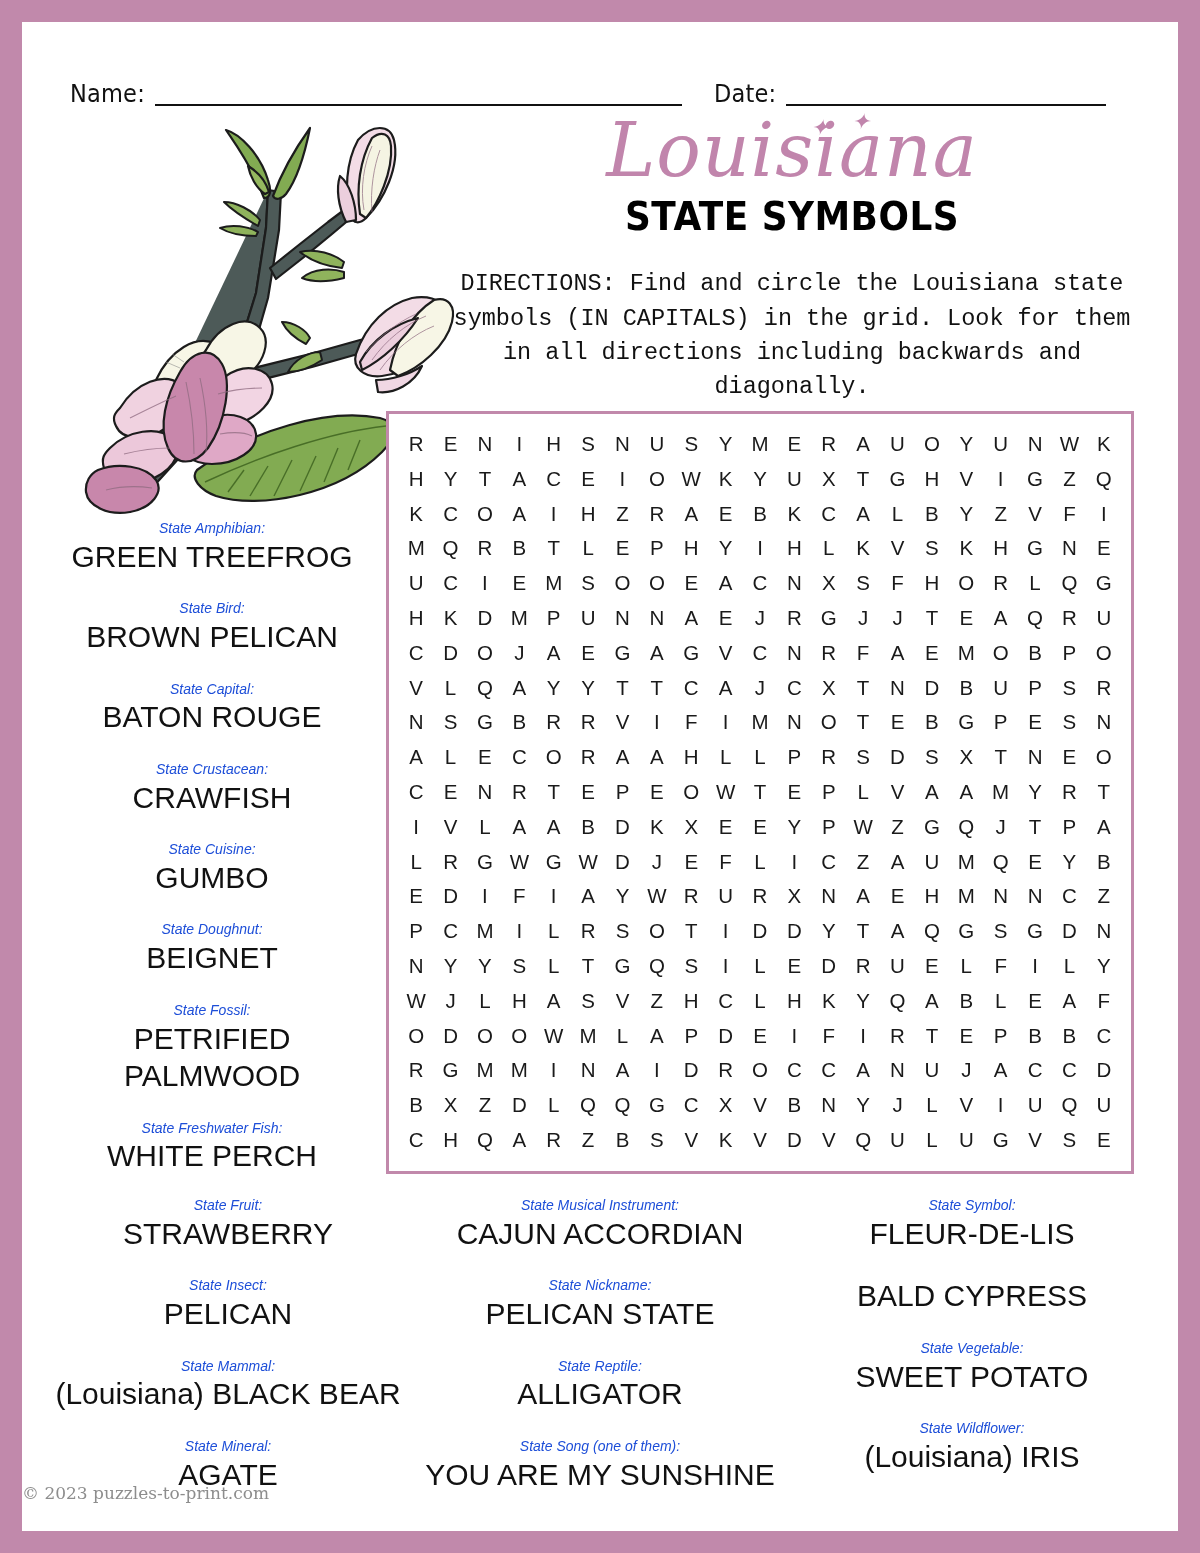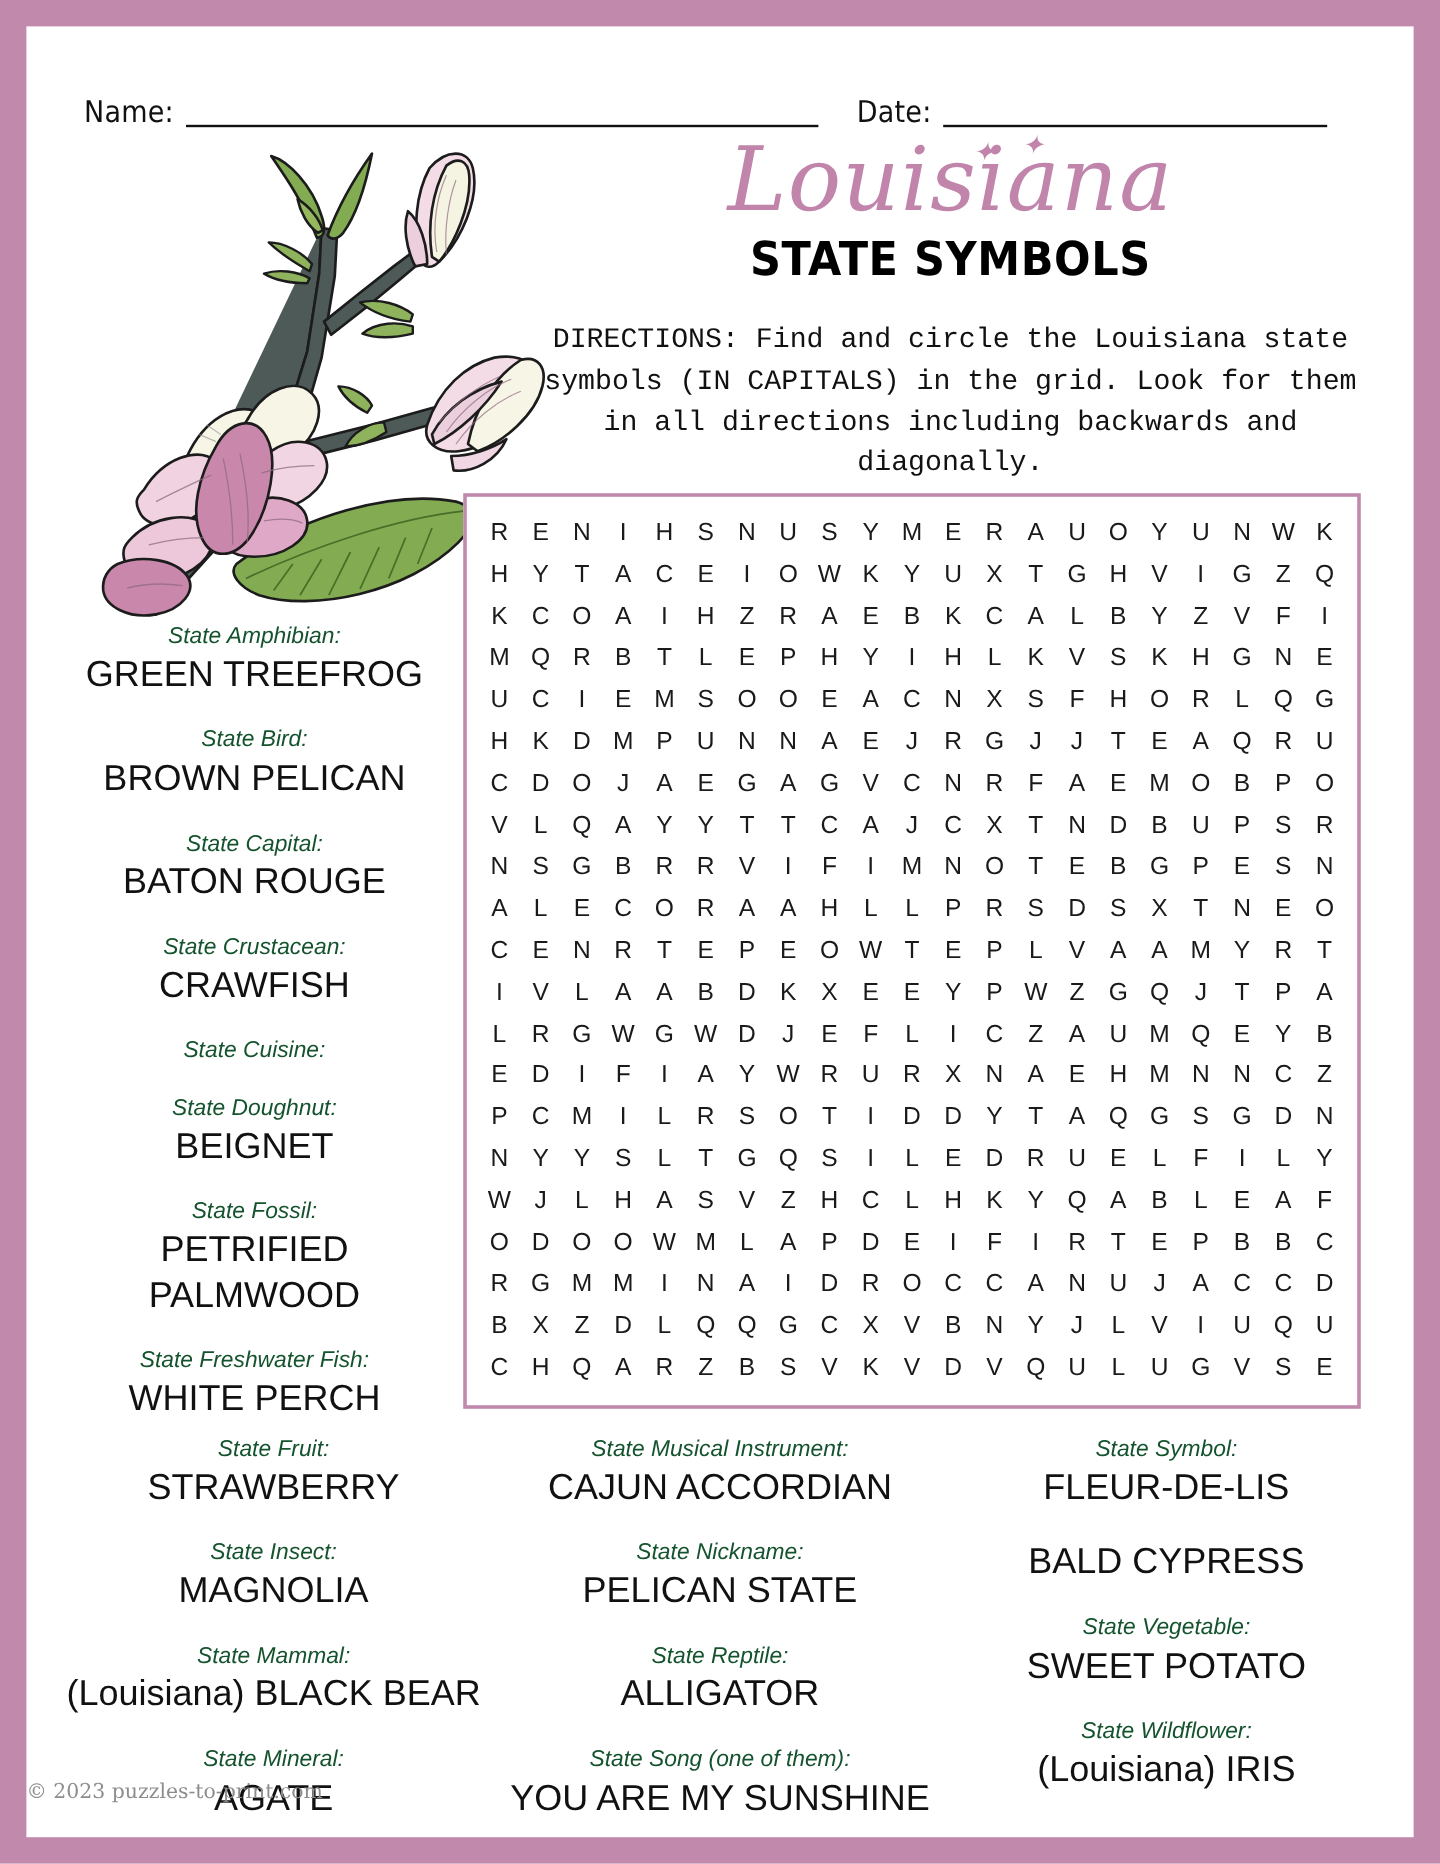--- a/index.html
+++ b/index.html
@@ -120,8 +120,8 @@
   .wl-label {
     font-family: "Liberation Sans", sans-serif;
     font-style: italic;
-    font-size: 19px;
-    color: #14532d;
+    font-size: 14px;
+    color: #1d4ed8;
     line-height: 1.2;
   }
   .wl-word {

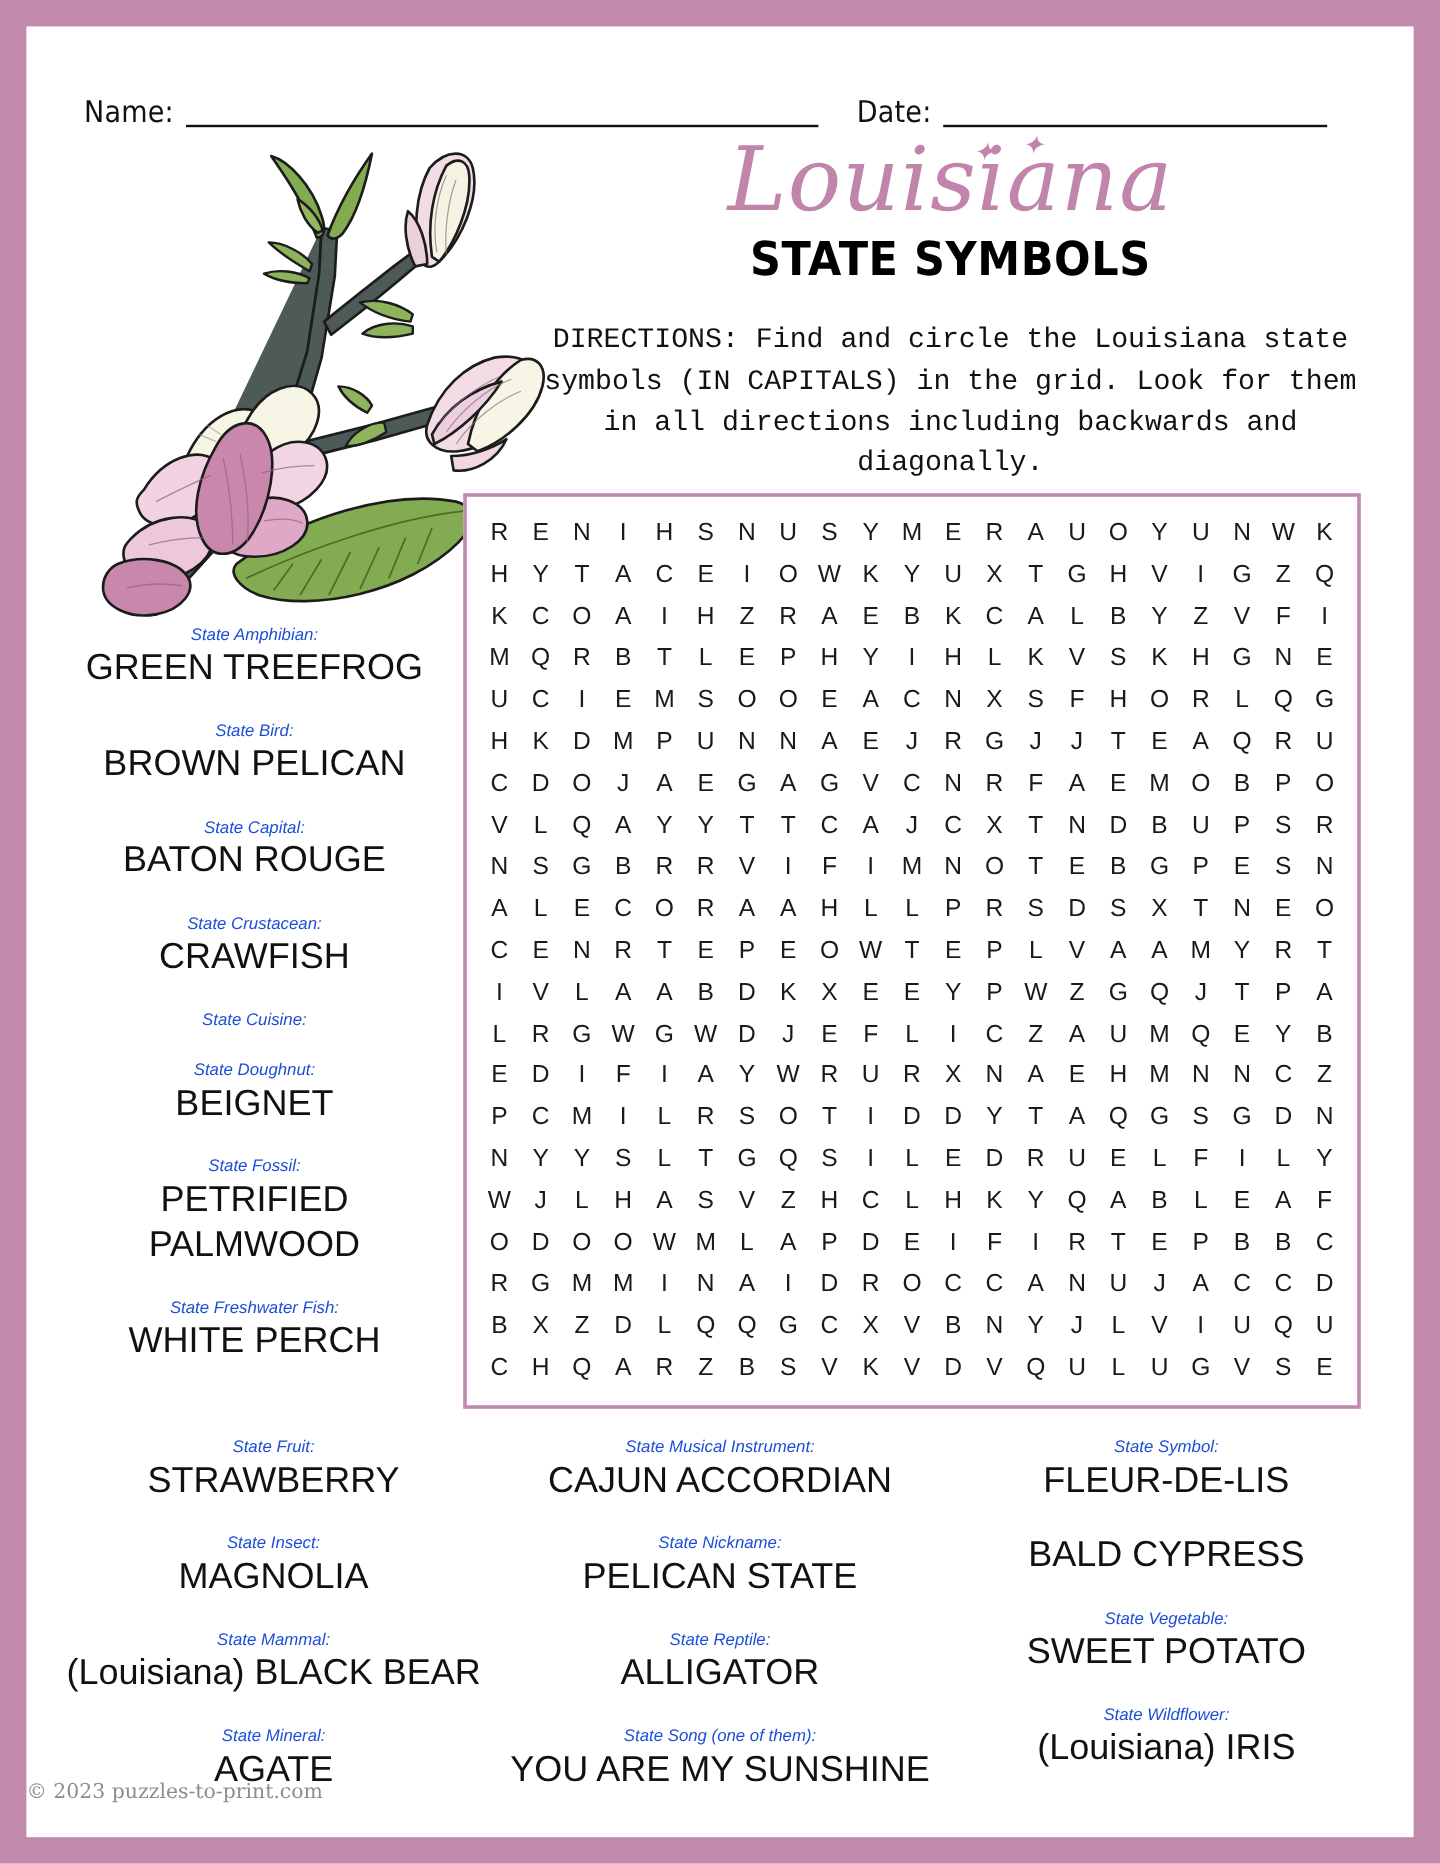--- a/index.html
+++ b/index.html
@@ -752,6 +752,7 @@
       </div>
       <div class="wl-item">
         <div class="wl-label">State Cuisine:</div>
+        <div class="wl-word">GUMBO</div>
       </div>
       <div class="wl-item">
         <div class="wl-label">State Doughnut:</div>

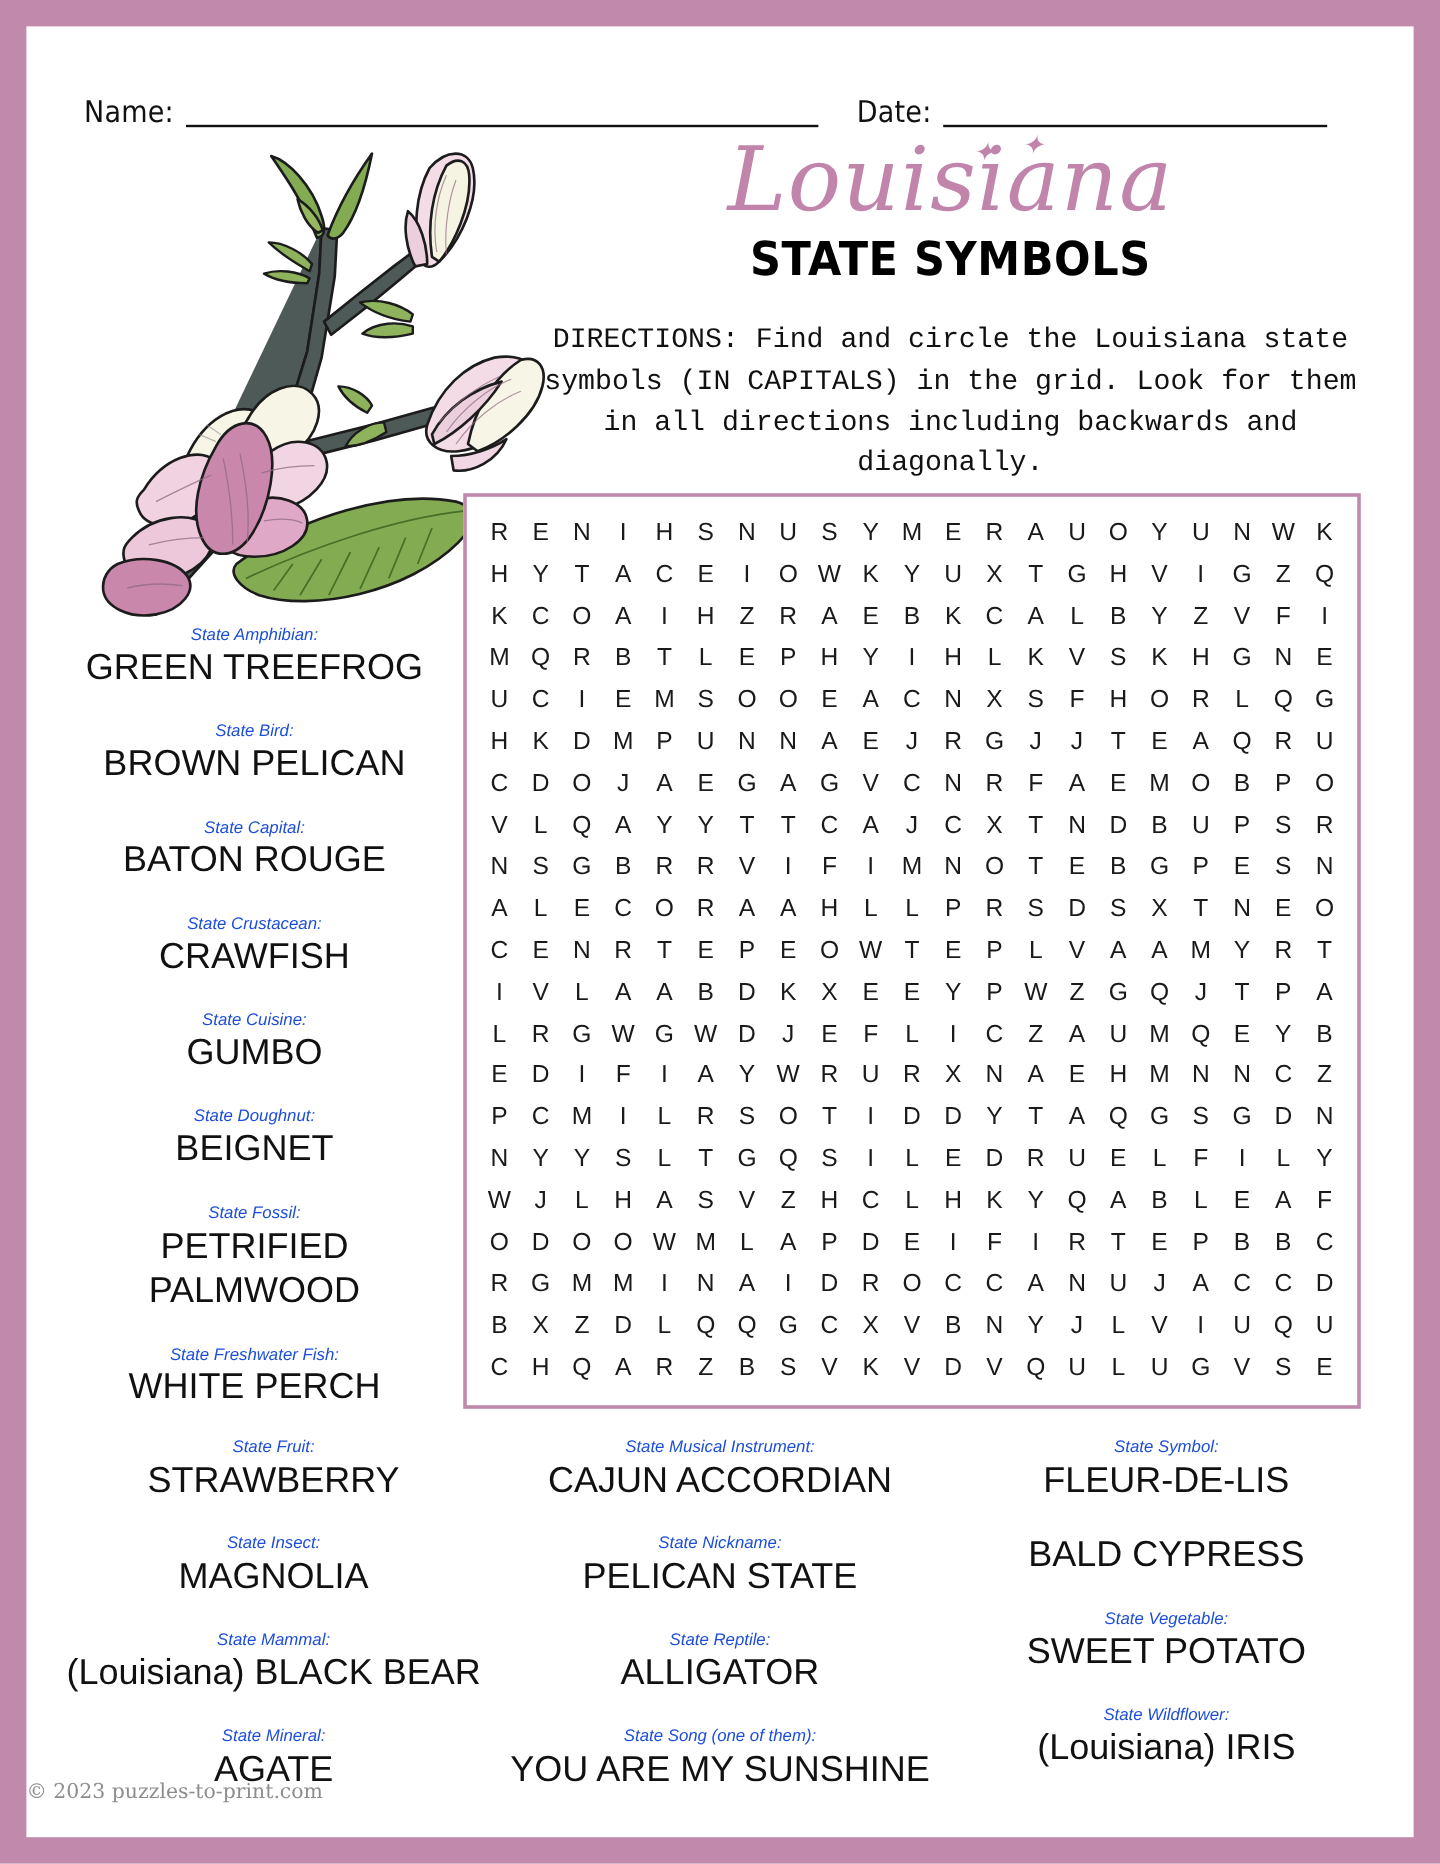--- a/index.html
+++ b/index.html
@@ -776,7 +776,7 @@
         </div>
         <div class="wl-item">
           <div class="wl-label">State Insect:</div>
-          <div class="wl-word">MAGNOLIA</div>
+          <div class="wl-word">PELICAN</div>
         </div>
         <div class="wl-item">
           <div class="wl-label">State Mammal:</div>

